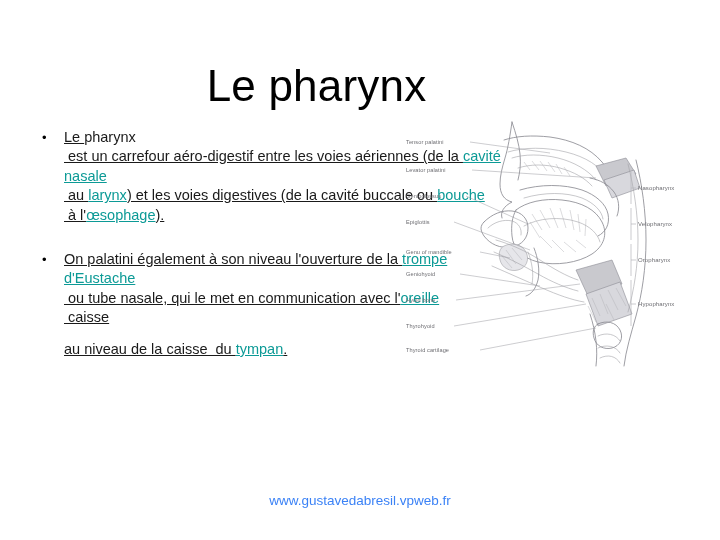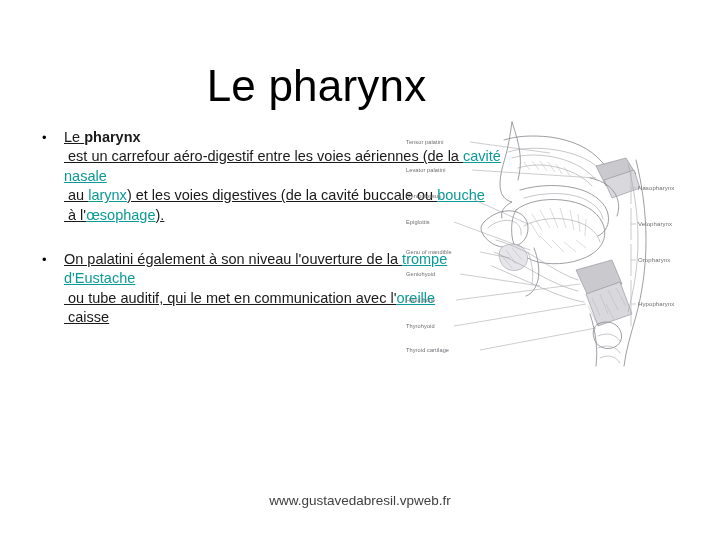--- a/index.html
+++ b/index.html
@@ -59,7 +59,7 @@
   .bullet-text {
     flex: 1 1 auto;
   }
-  .bullet-text b { font-weight: bold; }
+  .bullet-text b { font-weight: normal; }
   .lnk {
     color: #0c9a96;
     text-decoration: underline;

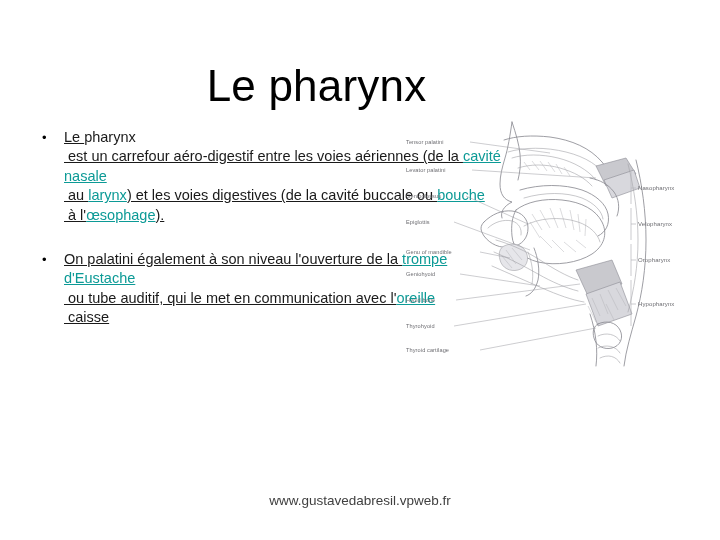--- a/index.html
+++ b/index.html
@@ -147,7 +147,7 @@
   <div class="bullet-row">
     <span class="bullet-mark">•</span>
     <span class="bullet-text">
-      <span><span class="wsp">On palatini également à son niveau l'ouverture de la </span><a class="lnk" href="#">trompe d'Eustache</a><span class="wsp"> ou tube auditif, qui le met en communication avec l'</span><a class="lnk" href="#">oreille</a><span class="wsp"> caisse</span></span>
+      <span><span class="wsp">On palatini également à son niveau l'ouverture de la </span><a class="lnk" href="#">trompe d'Eustache</a><span class="wsp"> ou tube nasale, qui le met en communication avec l'</span><a class="lnk" href="#">oreille</a><span class="wsp"> caisse</span></span>
     </span>
   </div>
 

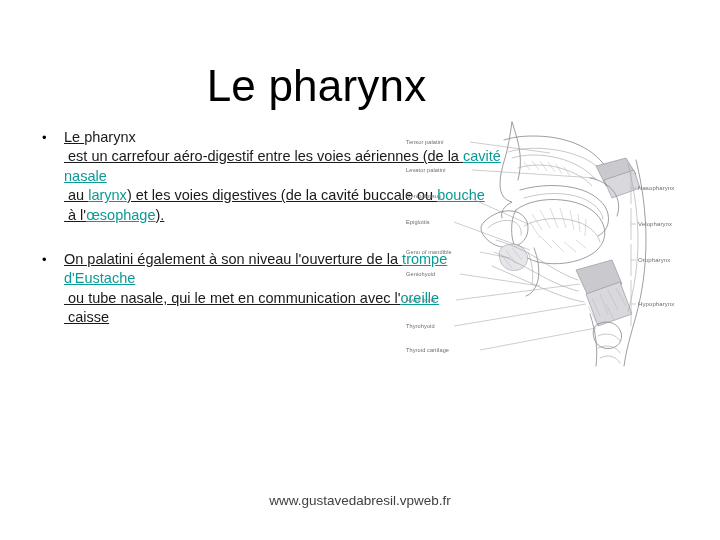--- a/index.html
+++ b/index.html
@@ -148,6 +148,7 @@
     <span class="bullet-mark">•</span>
     <span class="bullet-text">
       <span><span class="wsp">On palatini également à son niveau l'ouverture de la </span><a class="lnk" href="#">trompe d'Eustache</a><span class="wsp"> ou tube nasale, qui le met en communication avec l'</span><a class="lnk" href="#">oreille</a><span class="wsp"> caisse</span></span>
+      <span class="tail-line" style="display:block;"><span class="wsp">au niveau de la caisse  du </span><a class="lnk" href="#">tympan</a><span class="wsp">.</span></span>
     </span>
   </div>
 

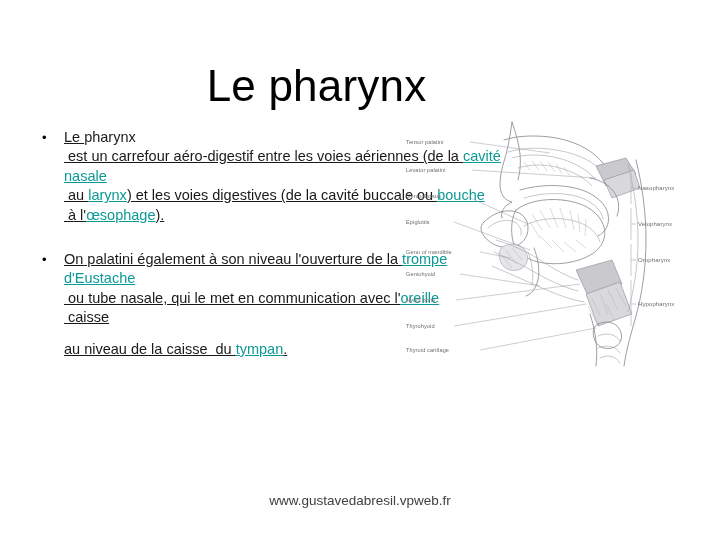--- a/index.html
+++ b/index.html
@@ -79,7 +79,7 @@
     text-align: center;
     font-size: 13.5px;
     line-height: 18px;
-    color: #404040;
+    color: #3b82f6;
   }
 
   

